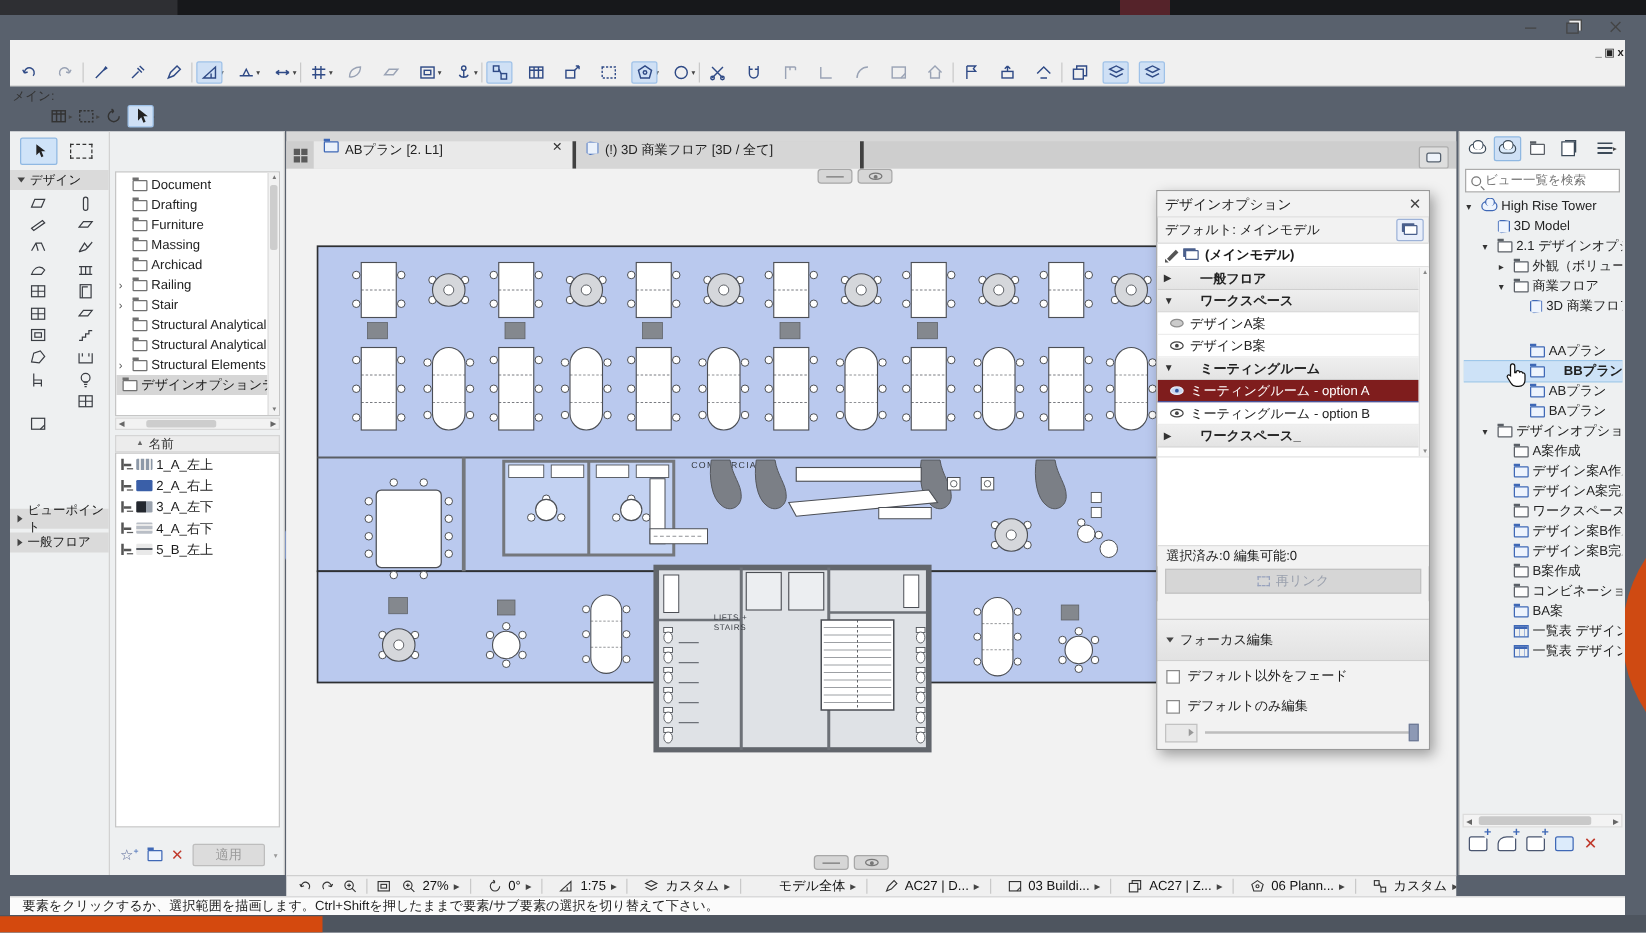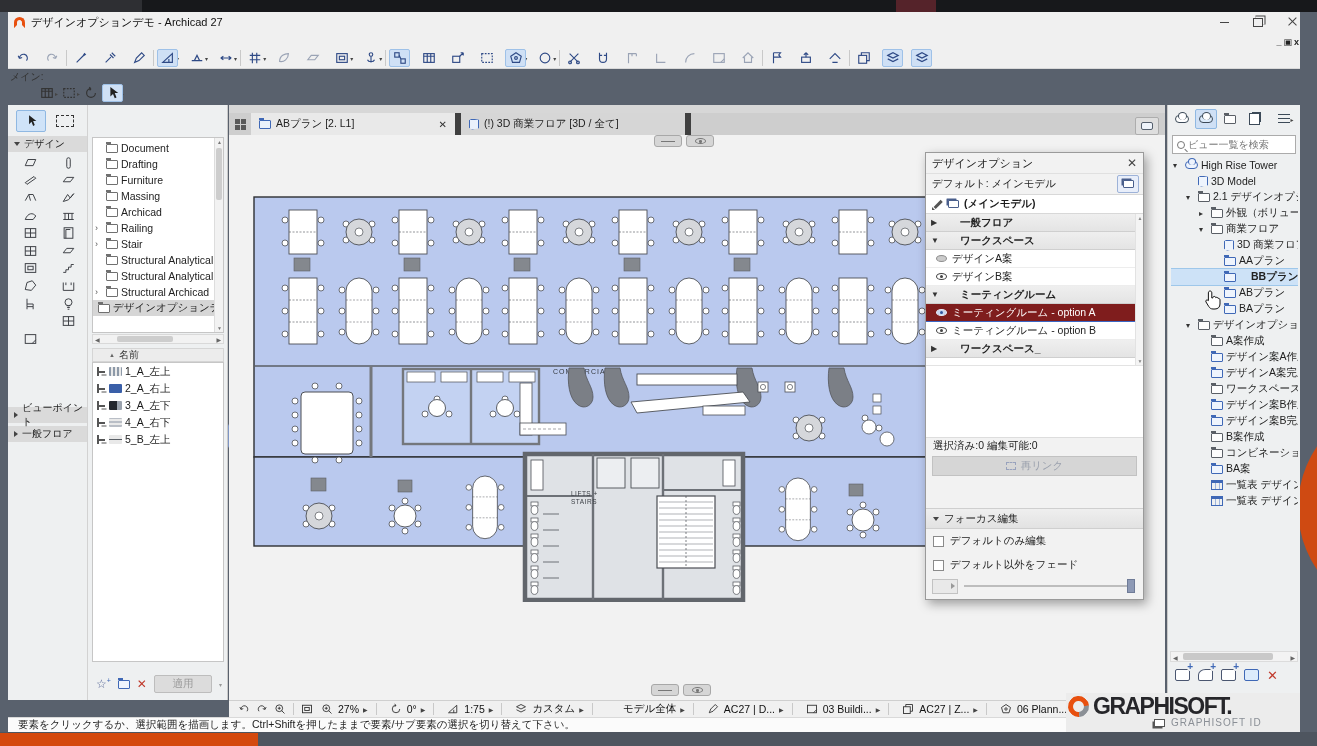--- a/index.html
+++ b/index.html
@@ -418,10 +418,6 @@
   <div class="backdrop-right"></div>
   <div class="orange-blob"></div>
 
-  <div class="titlebar">
-    <span class="app-ico"></span>
-    <span class="t">デザインオプションデモ - Archicad 27</span>
-  </div>
   <div class="win-ctrls">
     <div class="wc-min"></div>
     <div class="wc-rest"></div>

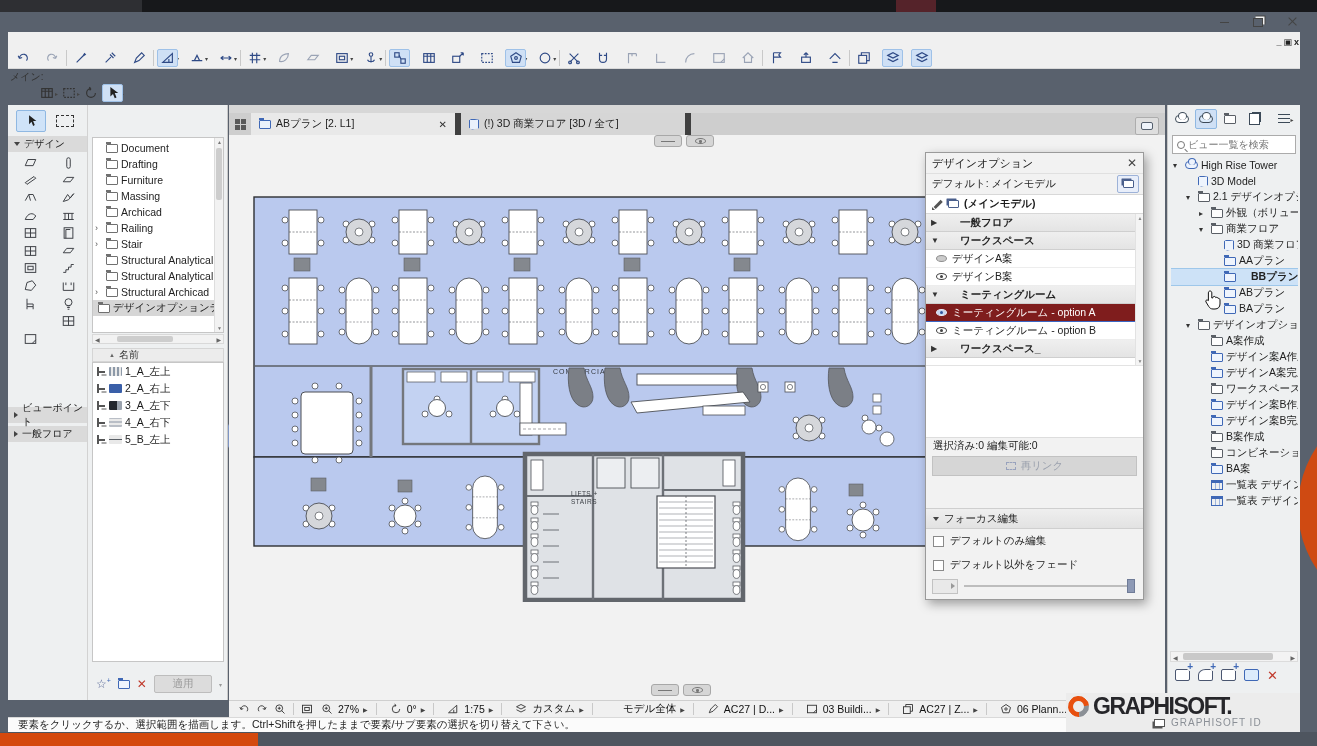--- a/index.html
+++ b/index.html
@@ -116,7 +116,7 @@
   .tab-grid-btn i { width:11px; height:11px; background:
       linear-gradient(#5a5a5a 0 0) 0 0/5px 5px no-repeat, linear-gradient(#5a5a5a 0 0) 6px 0/5px 5px no-repeat,
       linear-gradient(#5a5a5a 0 0) 0 6px/5px 5px no-repeat, linear-gradient(#5a5a5a 0 0) 6px 6px/5px 5px no-repeat; }
-  .tab { height:22px; display:flex; align-items:center; gap:5px; padding:0 8px; font-size:10.5px; color:#222; border-right:6px solid #404040; }
+  .tab { height:22px; display:flex; align-items:flex-start; gap:5px; padding:0 8px; font-size:10.5px; color:#222; border-right:3px solid #404040; }
   .tab.active { background:#e9e9e9; width:210px; }
   .tab.inactive { background:#d6d6d6; width:230px; }
   .tab .x { margin-left:auto; font-size:10px; color:#333; font-weight:bold; }

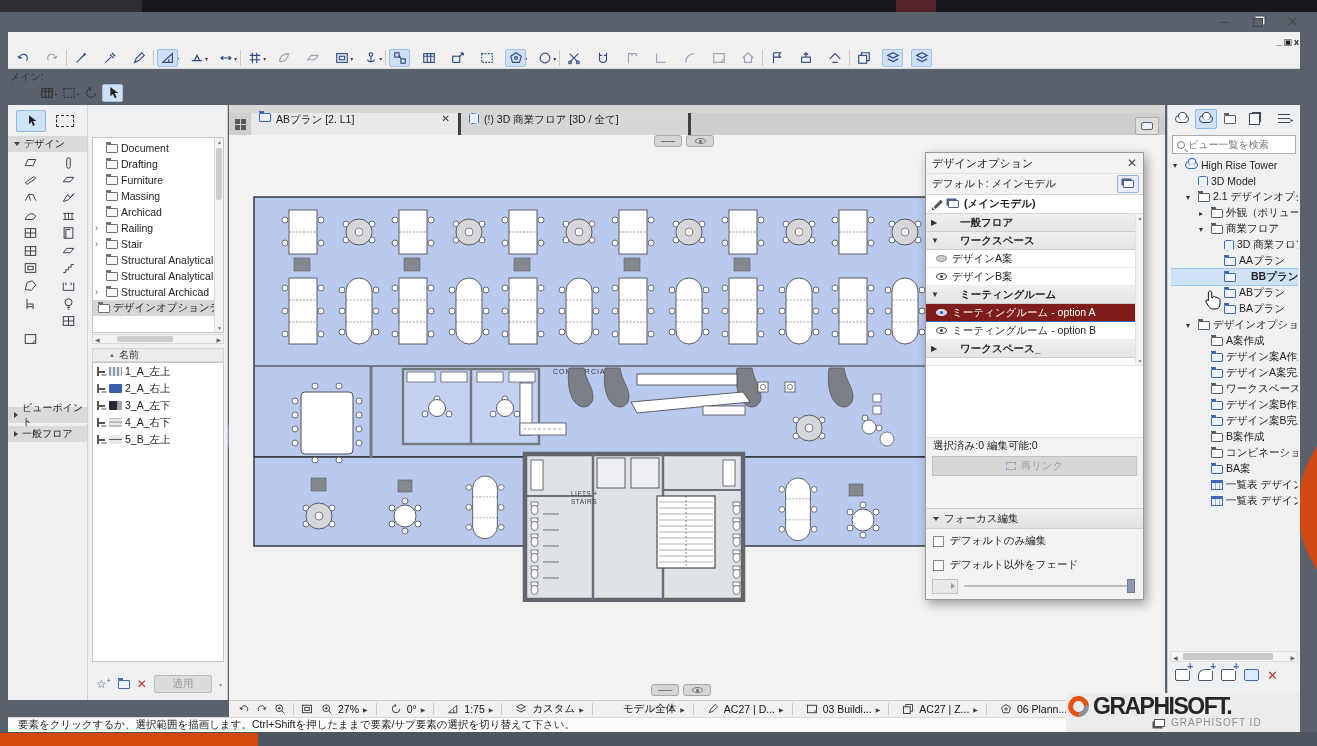--- a/index.html
+++ b/index.html
@@ -1433,7 +1433,7 @@
           <span class="icn icn-3d"></span>
           <span class="lab">3D 商業フロア</span>
         </div>
-        <div class="nav-row" style="padding-left: 41px;">
+        <div class="nav-row" style="padding-left: 41px; margin-top: 20px;">
           <span class="arr"></span>
           <span class="icn icn-folder-blue"></span>
           <span class="lab">AAプラン</span>

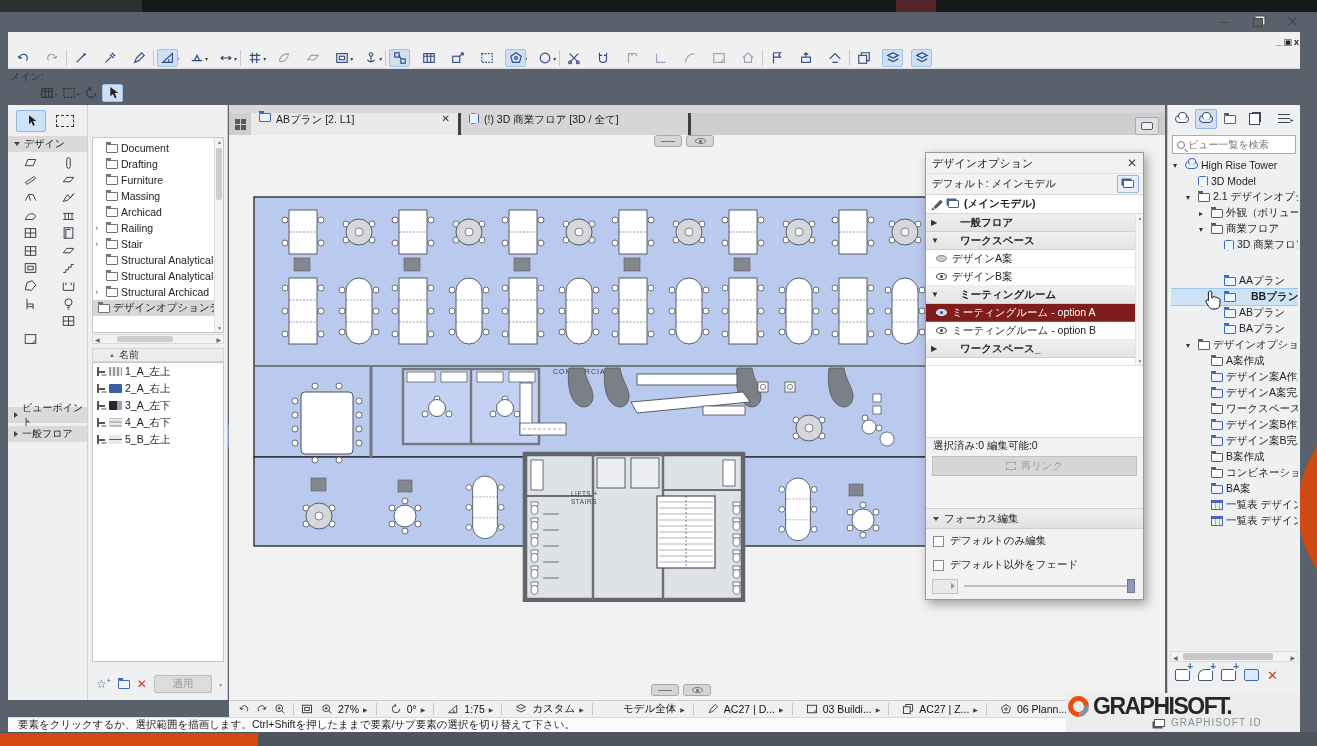--- a/index.html
+++ b/index.html
@@ -953,7 +953,7 @@
           <div class="fav-row">
             <span class="arr">›</span>
             <span class="icn icn-folder"></span>
-            <span>Structural Archicad</span>
+            <span>Structural Elements</span>
           </div>
           <div class="fav-row selected">
             <span class="arr"></span>

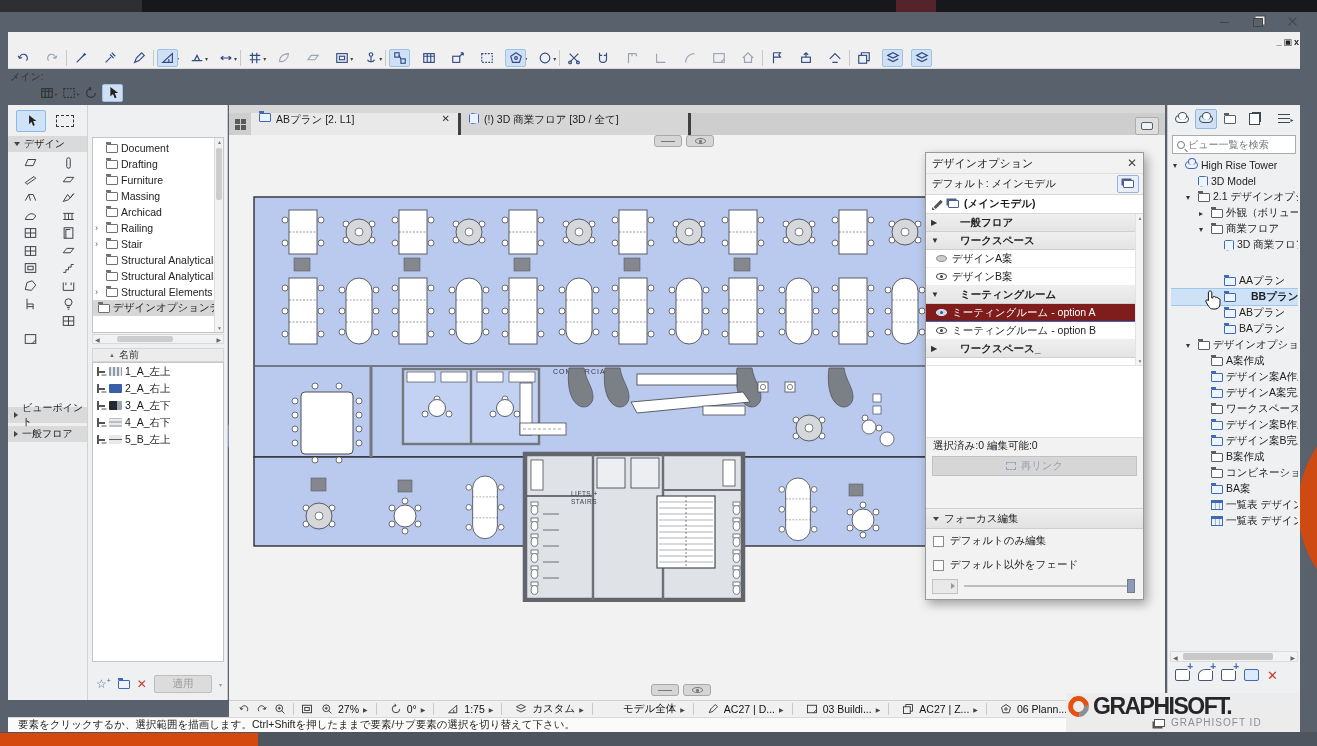--- a/index.html
+++ b/index.html
@@ -175,7 +175,7 @@
   .pal-vsb .up{top:1px;} .pal-vsb .dn{bottom:1px;}
   .pal-spacer { flex:1; background:#fff; }
   .pal-info { height:17px; display:flex; align-items:center; padding-left:7px; font-size:10.5px; color:#222; background:#f2f2f2; border-top:1px solid #ddd; }
-  .relink-btn { margin:2px 6px 18px 6px; height:20px; background:#d6d6d6; border:1px solid #c2c2c2;
+  .relink-btn { margin:2px 6px 6px 6px; height:20px; background:#d6d6d6; border:1px solid #c2c2c2;
                 display:flex; align-items:center; justify-content:center; gap:5px; color:#9aa0ad; font-size:10.5px; }
   .relink-ico { width:10px; height:8px; border:1px dashed #98a2bd; }
   .focus-hdr { height:21px; background:linear-gradient(#efefef,#e2e2e2); border-top:1px solid #cfcfcf; border-bottom:1px solid #cfcfcf;

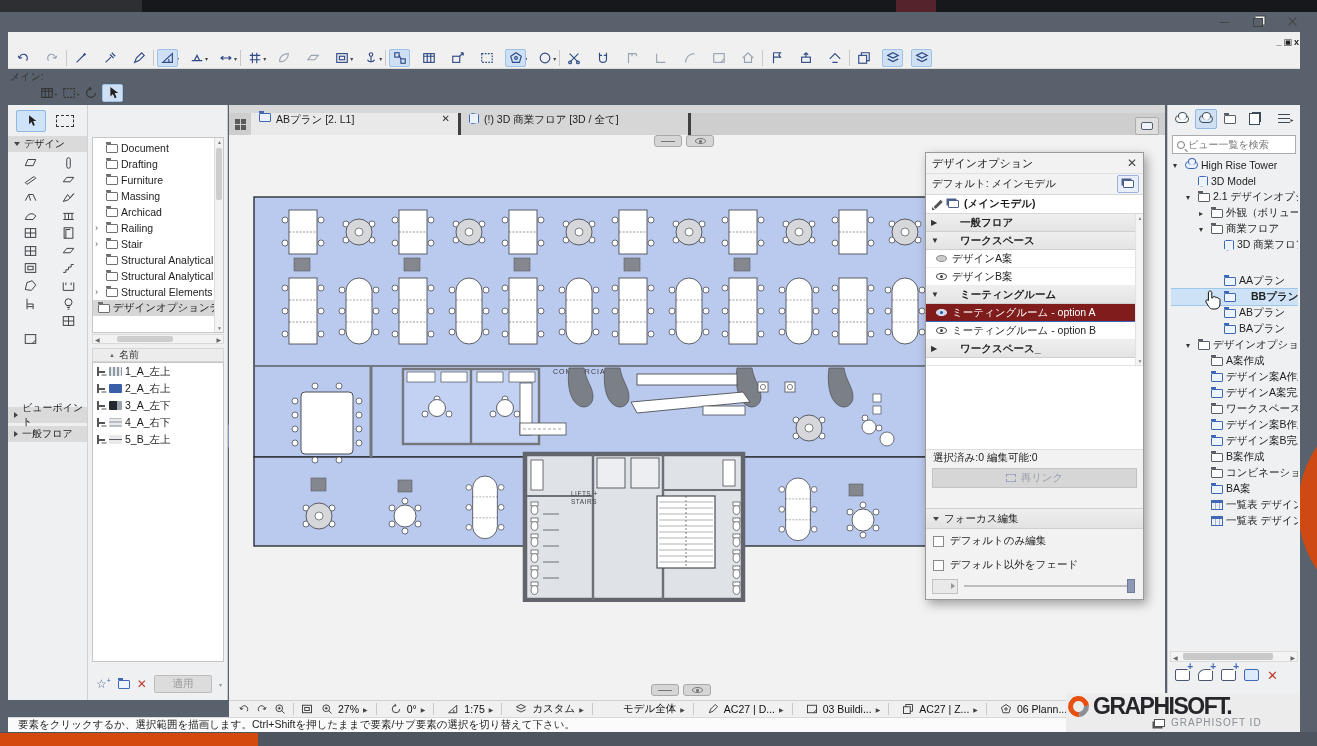--- a/index.html
+++ b/index.html
@@ -178,7 +178,7 @@
   .relink-btn { margin:2px 6px 6px 6px; height:20px; background:#d6d6d6; border:1px solid #c2c2c2;
                 display:flex; align-items:center; justify-content:center; gap:5px; color:#9aa0ad; font-size:10.5px; }
   .relink-ico { width:10px; height:8px; border:1px dashed #98a2bd; }
-  .focus-hdr { height:21px; background:linear-gradient(#efefef,#e2e2e2); border-top:1px solid #cfcfcf; border-bottom:1px solid #cfcfcf;
+  .focus-hdr { height:34px; background:linear-gradient(#efefef,#e2e2e2); border-top:1px solid #cfcfcf; border-bottom:1px solid #cfcfcf;
                display:flex; align-items:center; gap:5px; padding-left:7px; font-size:10.5px; color:#222; }
   .focus-hdr .tri { width:0;height:0;border-left:3.5px solid transparent;border-right:3.5px solid transparent;border-top:4.5px solid #444; }
   .cb-row { height:24px; display:flex; align-items:center; gap:6px; padding-left:7px; font-size:10.5px; background:#f2f2f2; }

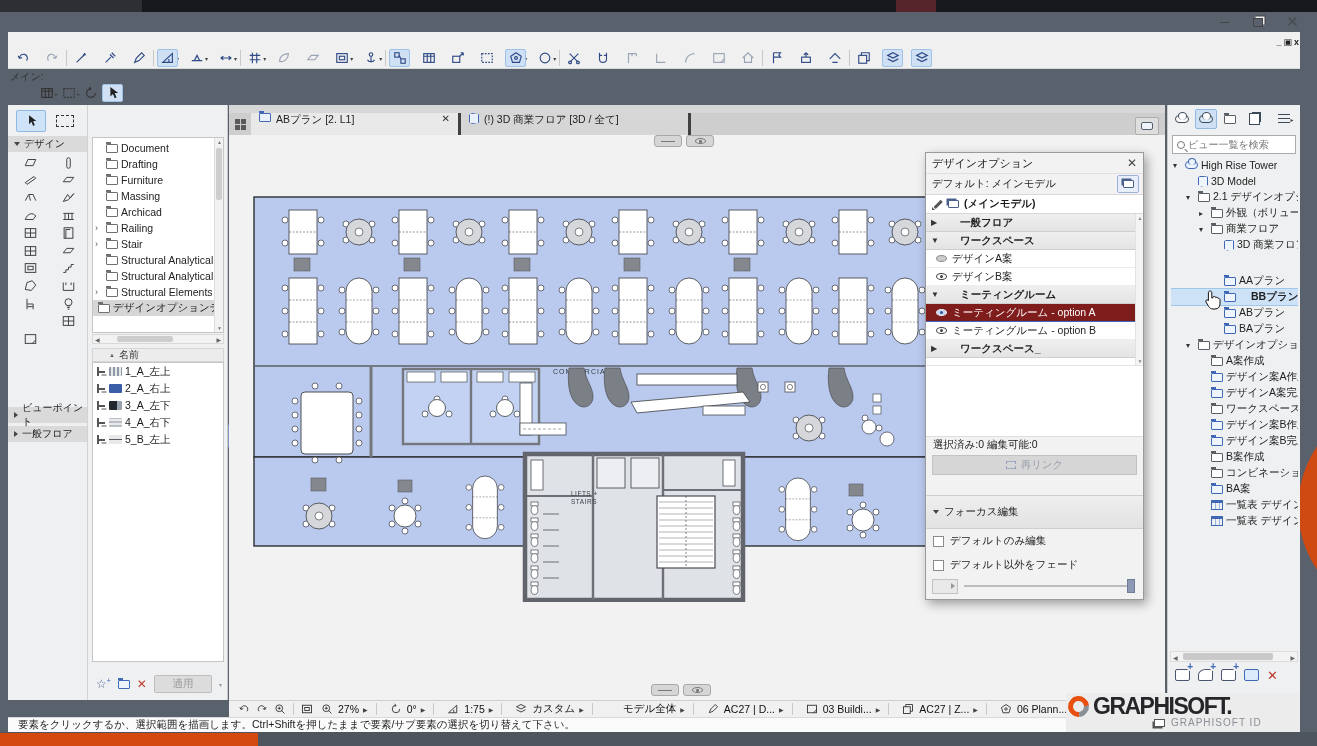--- a/index.html
+++ b/index.html
@@ -1360,11 +1360,11 @@
     </div>
     <div class="cb-row">
       <span class="cb"></span>
-      <span>デフォルトのみ編集</span>
+      <span>デフォルト以外をフェード</span>
     </div>
     <div class="cb-row">
       <span class="cb"></span>
-      <span>デフォルト以外をフェード</span>
+      <span>デフォルトのみ編集</span>
     </div>
     <div class="slider-row">
       <span class="spin">

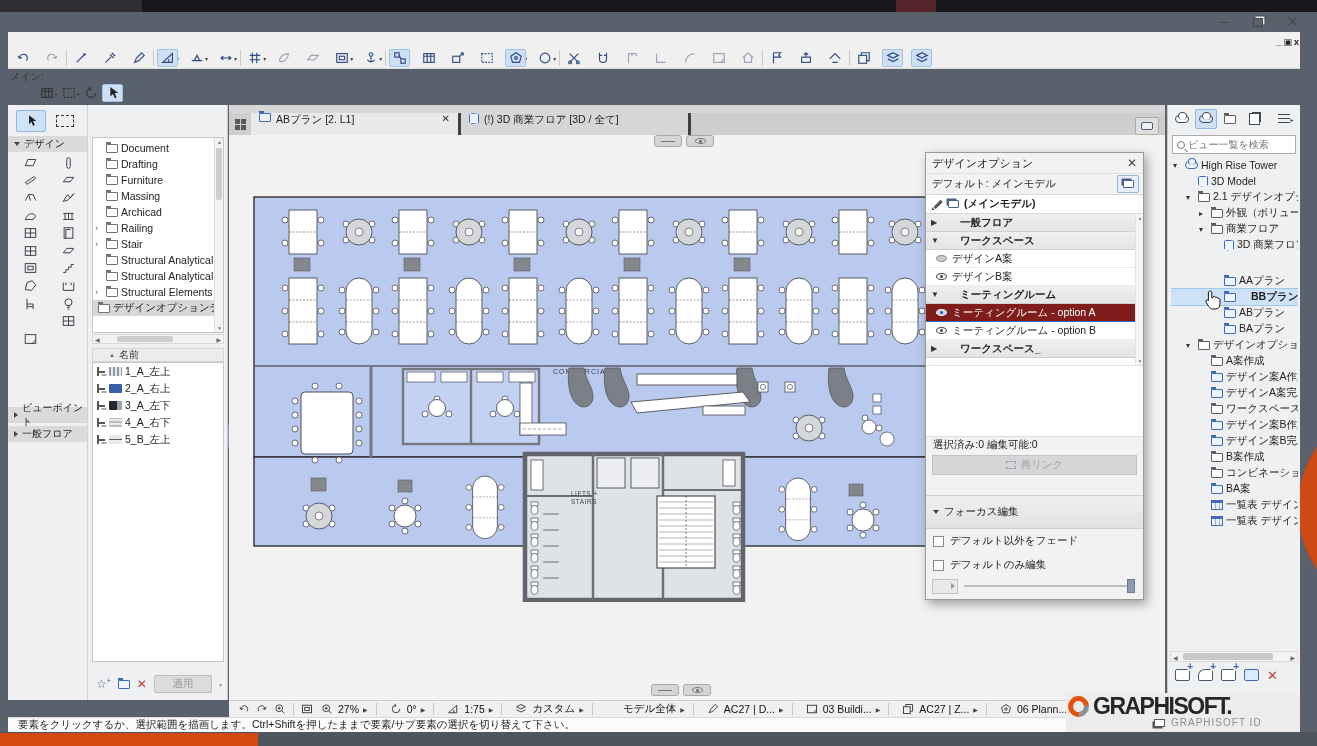--- a/index.html
+++ b/index.html
@@ -1666,16 +1666,6 @@
   <div class="strip-bottom"></div>
   <div class="orange-wedge"></div>
 
-  <div class="gs-logo">
-    <div class="gs-row1">
-      <span class="gmark"></span>
-      <span class="gs-text">GRAPHISOFT.</span>
-    </div>
-    <div class="gs-row2">
-      <span class="gsid-ico"></span>
-      <span class="gs-id">GRAPHISOFT ID</span>
-    </div>
-  </div>
 
 </div>
 

